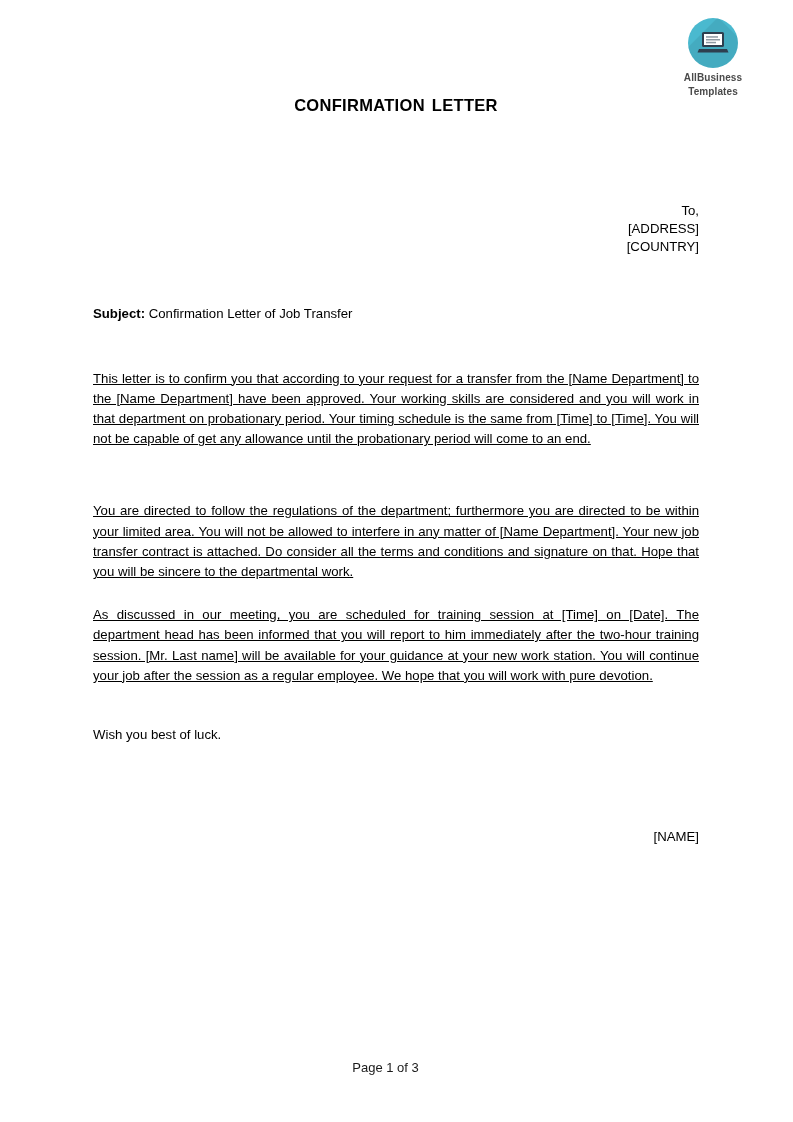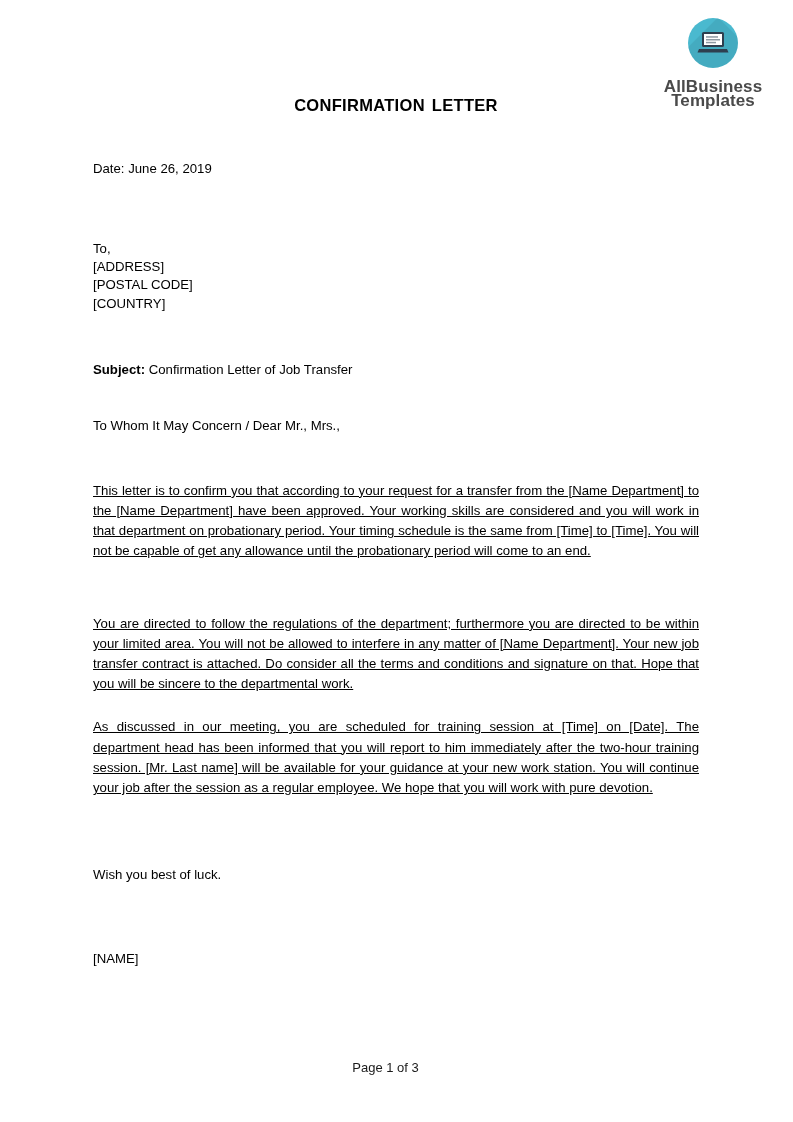--- a/index.html
+++ b/index.html
@@ -58,8 +58,8 @@
     height: 50px;
   }
   .logo-text {
-    margin-top: 12px;
-    font-size: 17px;
+    margin-top: 3px;
+    font-size: 10px;
     line-height: 13.5px;
     color: #4a4a4a;
     font-weight: bold;

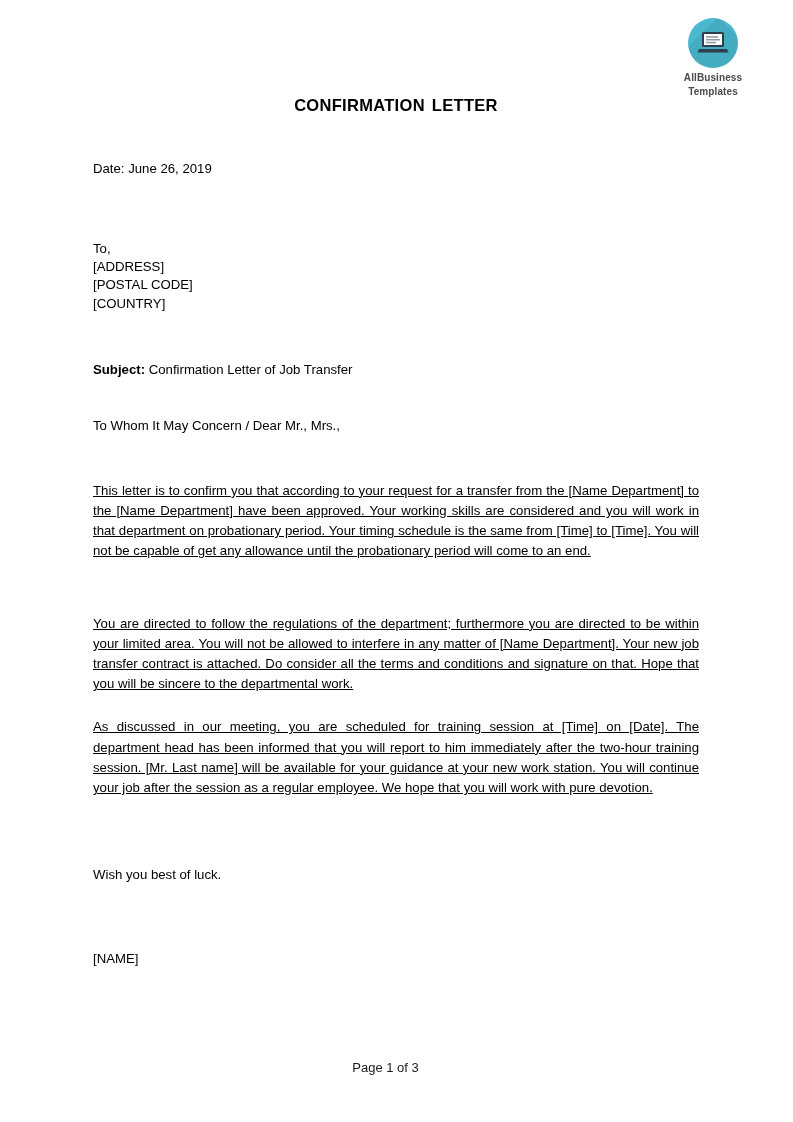--- a/index.html
+++ b/index.html
@@ -168,7 +168,6 @@
 
   <div class="content">
 
-    <div class="date-line">Date: June 26, 2019</div>
 
     <div class="address-block">
       <div>To,</div>

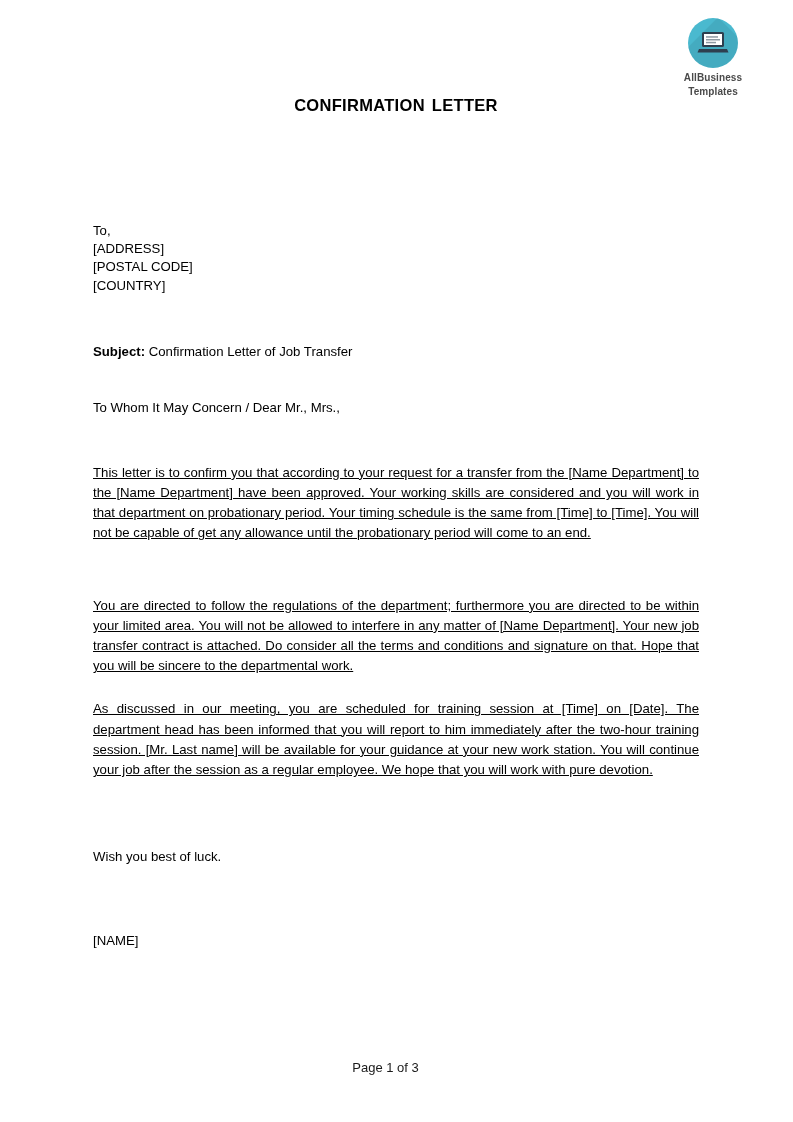--- a/index.html
+++ b/index.html
@@ -96,8 +96,9 @@
   }
 
   .address-block {
-    margin-top: 62px;
+    margin-top: 42px;
     line-height: 18.2px;
+    text-align: right;
   }
   .address-block div {
     white-space: pre;

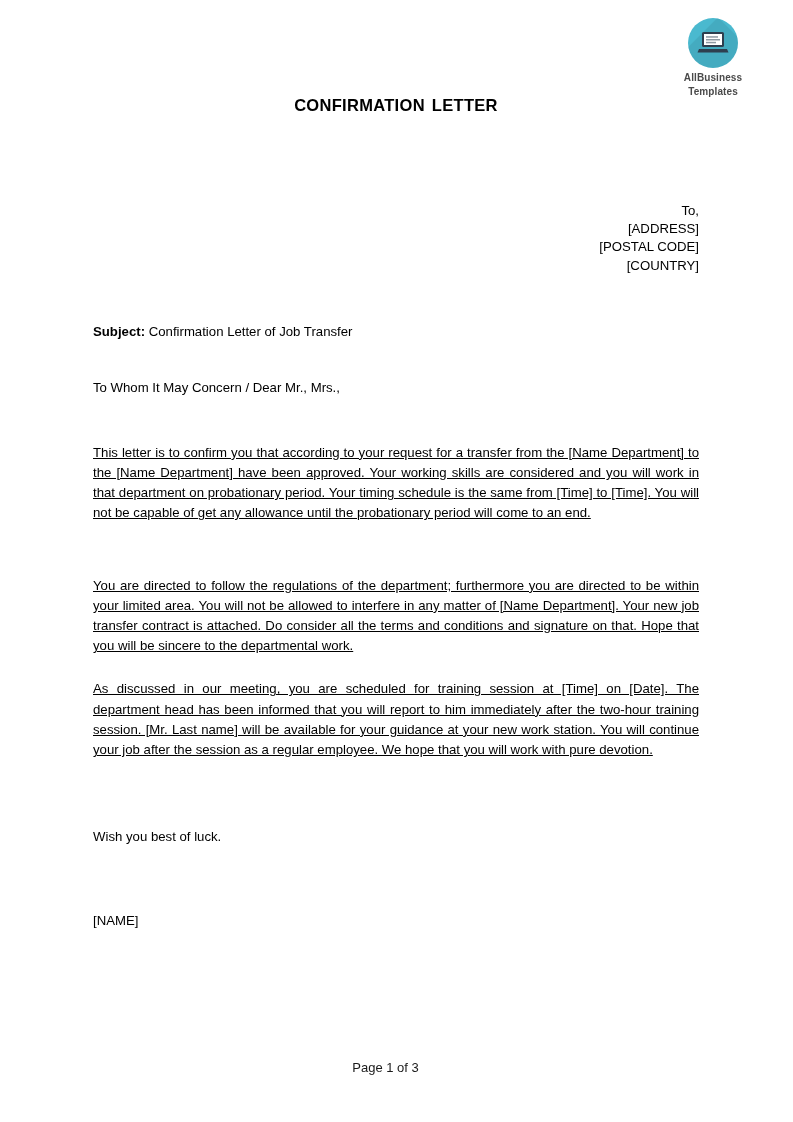--- a/index.html
+++ b/index.html
@@ -173,7 +173,6 @@
     <div class="address-block">
       <div>To,</div>
       <div>[ADDRESS]</div>
-      <div>[POSTAL CODE]</div>
       <div>[COUNTRY]</div>
     </div>
 

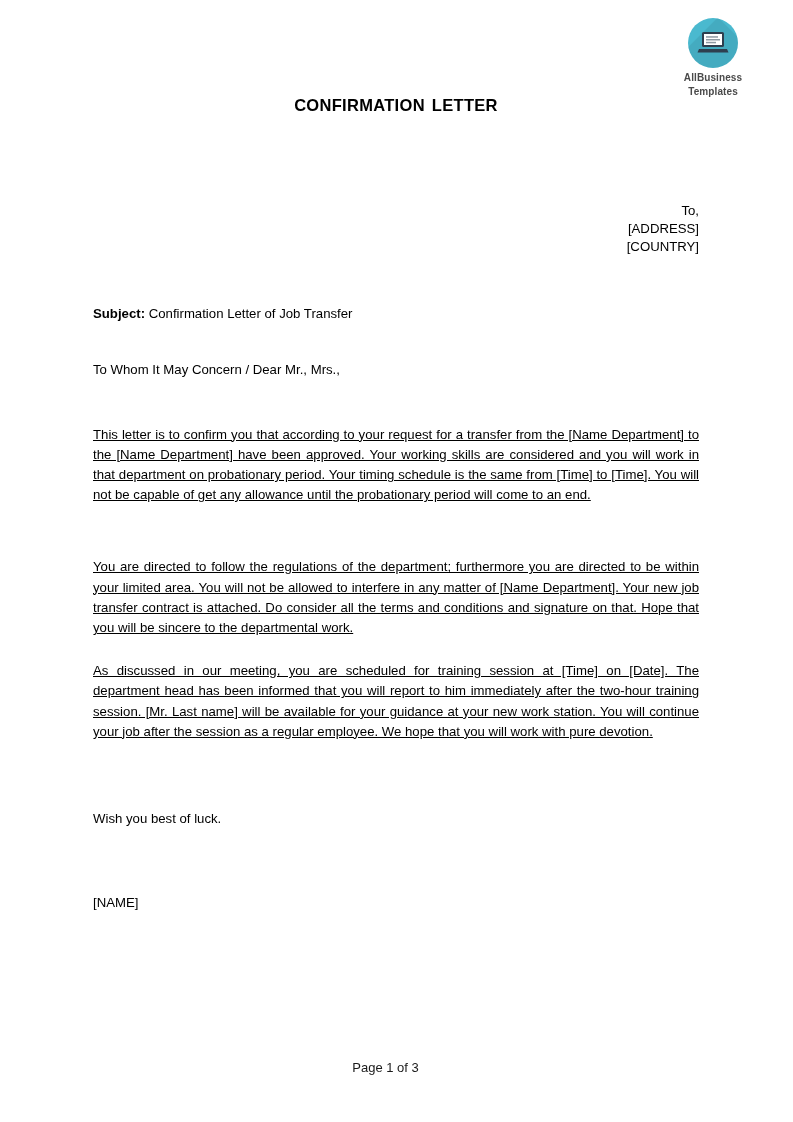--- a/index.html
+++ b/index.html
@@ -178,7 +178,6 @@
 
     <div class="subject-line"><span class="subject-label">Subject:</span> <span>Confirmation Letter of Job Transfer</span></div>
 
-    <div class="salutation">To Whom It May Concern / Dear Mr., Mrs.,</div>
 
     <div class="para p1">This letter is to confirm you that according to your request for a transfer from the [Name Department] to the [Name Department] have been approved. Your working skills are considered and you will work in that department on probationary period. Your timing schedule is the same from [Time] to [Time]. You will not be capable of get any allowance until the probationary period will come to an end.</div>
     <div class="para p2">You are directed to follow the regulations of the department; furthermore you are directed to be within your limited area. You will not be allowed to interfere in any matter of [Name Department]. Your new job transfer contract is attached. Do consider all the terms and conditions and signature on that. Hope that you will be sincere to the departmental work.</div>

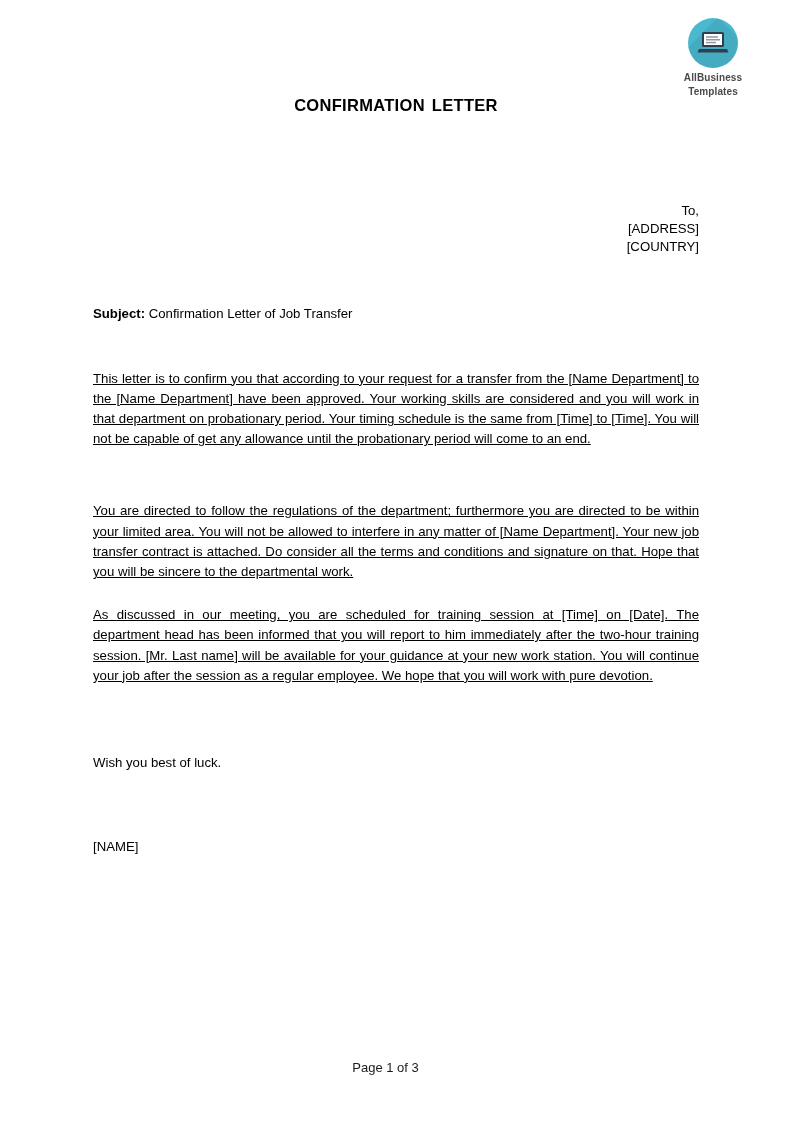--- a/index.html
+++ b/index.html
@@ -126,7 +126,7 @@
   .para.p3 { margin-top: 23px; }
 
   .closing {
-    margin-top: 68px;
+    margin-top: 40px;
   }
   .signature {
     margin-top: 66px;

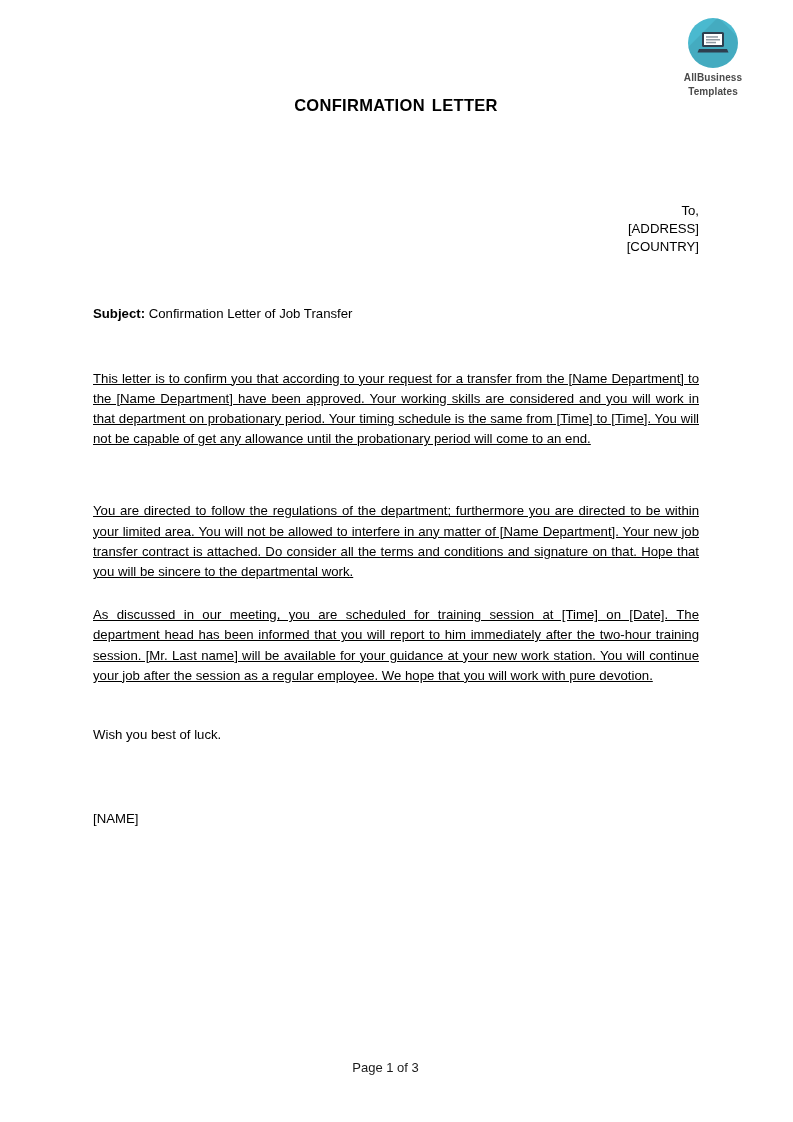--- a/index.html
+++ b/index.html
@@ -129,7 +129,8 @@
     margin-top: 40px;
   }
   .signature {
-    margin-top: 66px;
+    margin-top: 84px;
+    text-align: right;
   }
 
   .footer {

